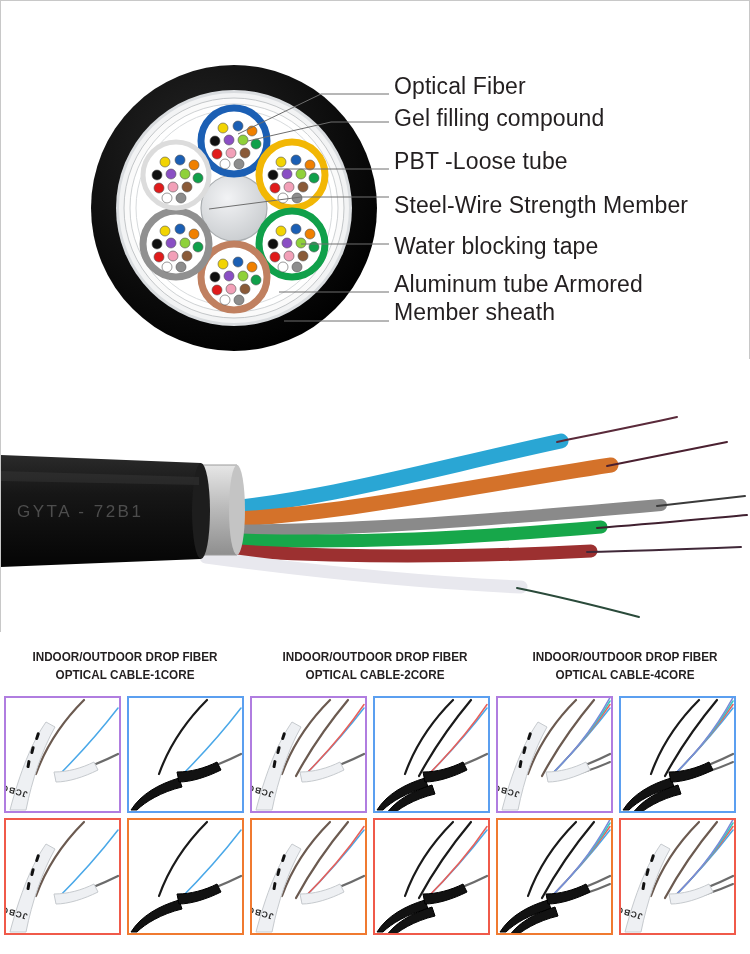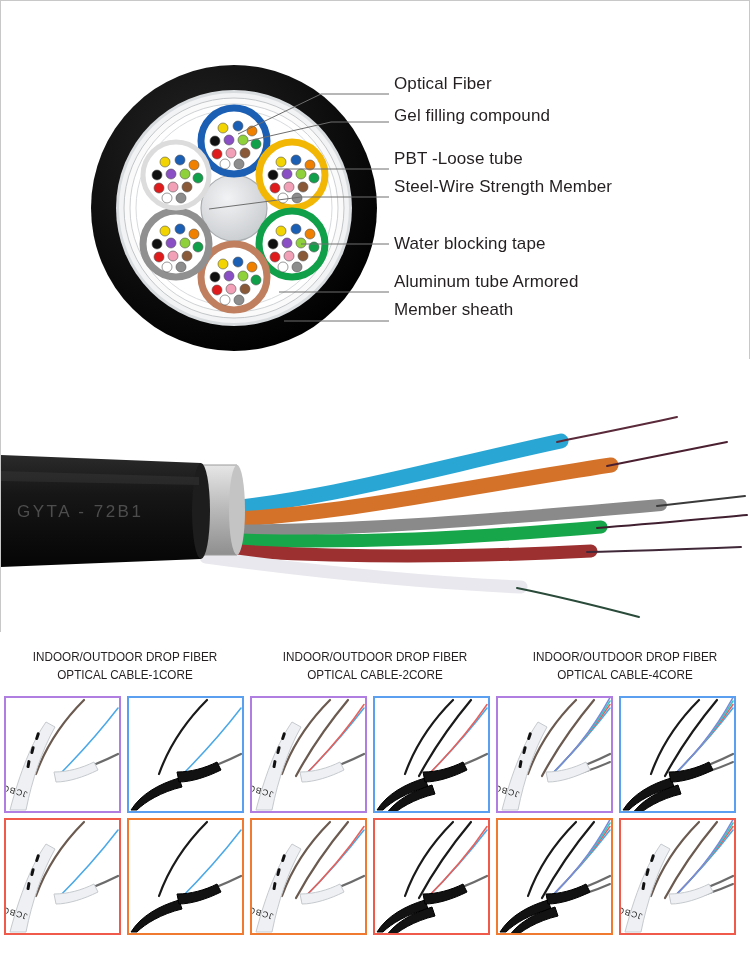--- a/index.html
+++ b/index.html
@@ -14,7 +14,7 @@
 
   
   .labels{position:absolute;left:393px;top:74px;width:345px;}
-  .lbl{font-size:17px;line-height:1;color:#231f20;position:absolute;white-space:nowrap;letter-spacing:.1px;}
+  .lbl{font-size:23px;line-height:1;color:#231f20;position:absolute;white-space:nowrap;letter-spacing:.1px;}
 
   
   .leaders{position:absolute;left:0;top:0;width:750px;height:632px;pointer-events:none;}

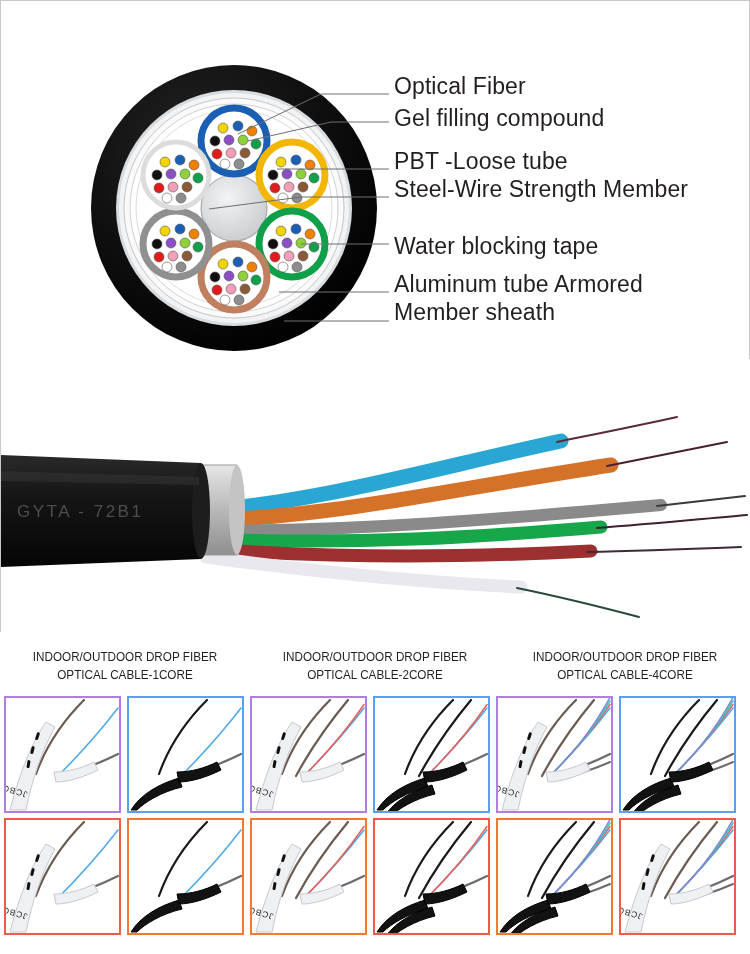--- a/index.html
+++ b/index.html
@@ -185,7 +185,7 @@
     <div class="lbl" style="top:0px;">Optical Fiber</div>
     <div class="lbl" style="top:32px;">Gel filling compound</div>
     <div class="lbl" style="top:75px;">PBT -Loose tube</div>
-    <div class="lbl" style="top:103px;text-align:right;">Steel-Wire Strength Member</div>
+    <div class="lbl" style="top:119px;text-align:right;">Steel-Wire Strength Member</div>
     <div class="lbl" style="top:150px;margin-top:10px;">Water blocking tape</div>
     <div class="lbl" style="top:198px;">Aluminum tube Armored</div>
     <div class="lbl" style="top:226px;">Member sheath</div>

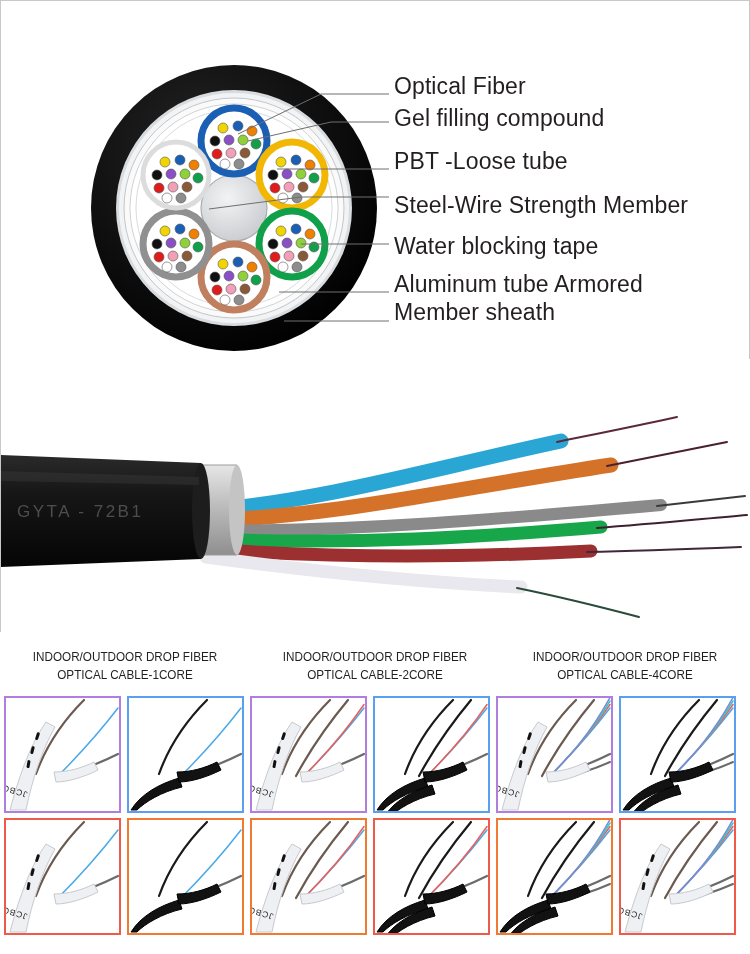--- a/index.html
+++ b/index.html
@@ -24,7 +24,7 @@
   .photo svg{display:block;}
 
   
-  .grid-wrap{position:absolute;left:0;top:640px;width:630px;height:314px;background:#fff;}
+  .grid-wrap{position:absolute;left:0;top:640px;width:630px;height:314px;background:#fff;font-weight:bold;}
   .headrow{position:absolute;left:0;top:8px;width:750px;display:flex;}
   .headcell{flex:0 0 250px;text-align:center;font-size:13px;line-height:18px;color:#231f20;
             font-family:"Liberation Sans",sans-serif;transform:scaleX(.9);transform-origin:center;}

